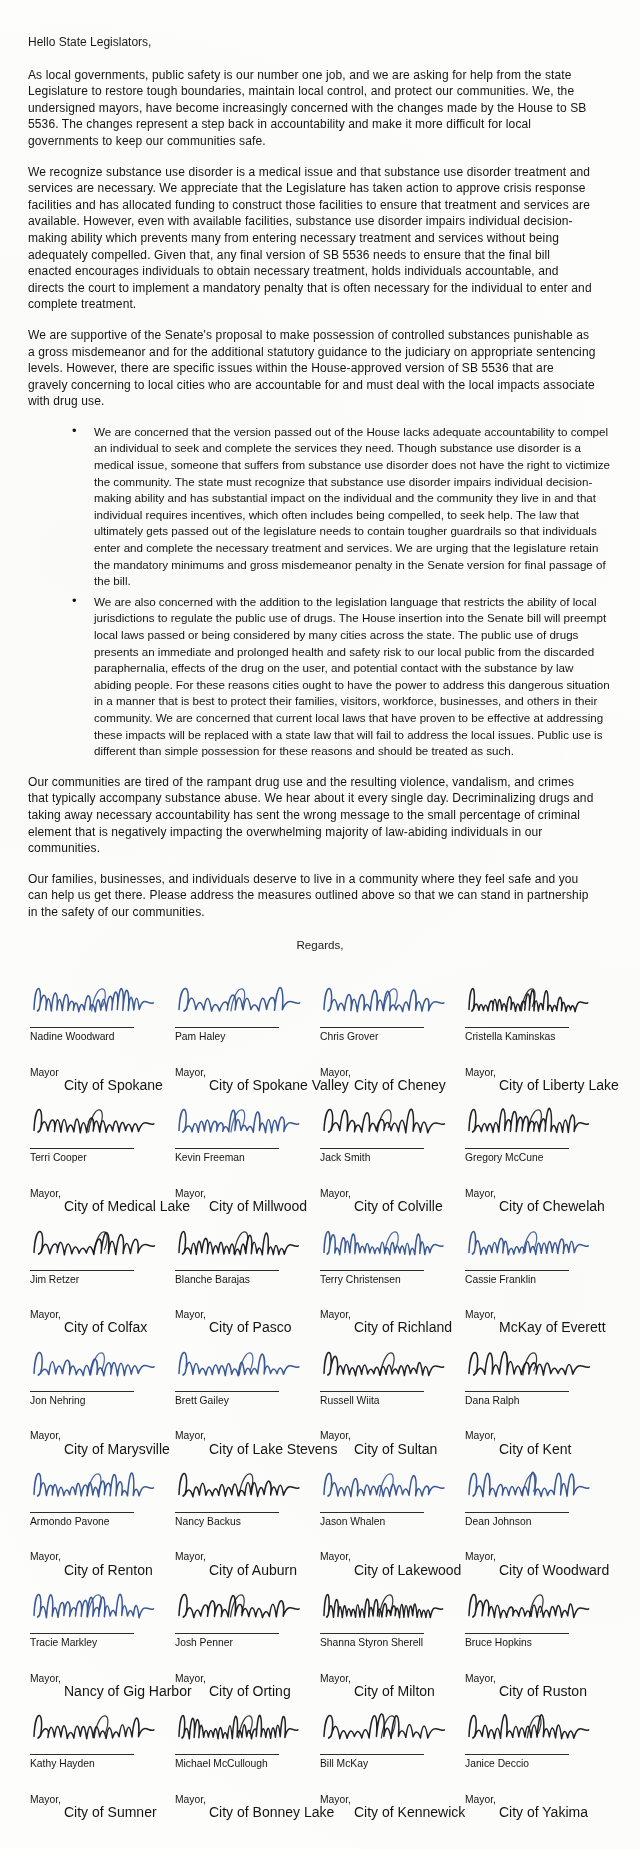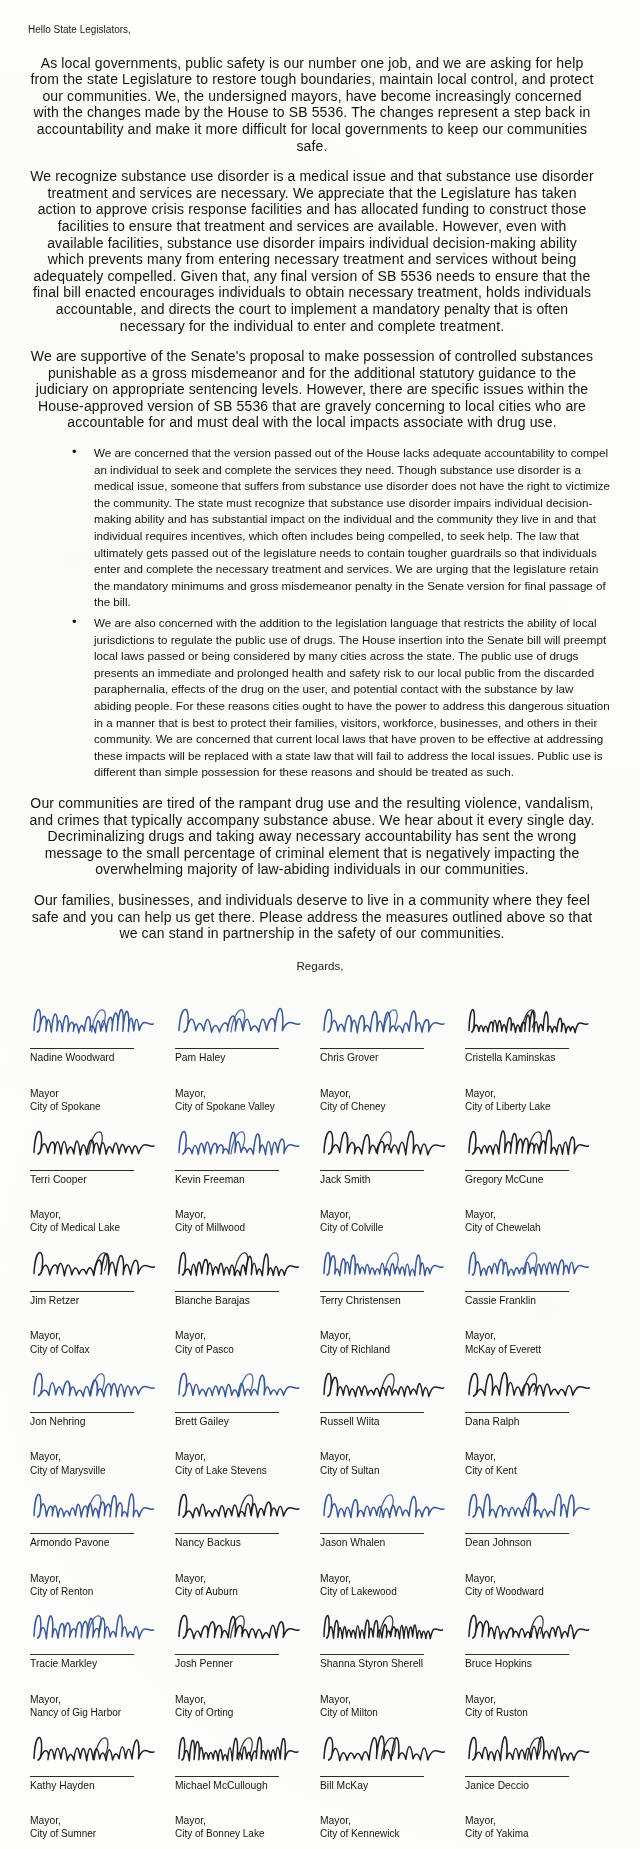--- a/index.html
+++ b/index.html
@@ -37,8 +37,8 @@
     letter-spacing: 0.01em;
   }
   p.greeting {
-    margin: 4px 0 16px 0;
-    font-size: 10px;
+    margin: 16px 0 16px 0;
+    font-size: 12px;
     line-height: 16.6px;
   }
   p.regards {

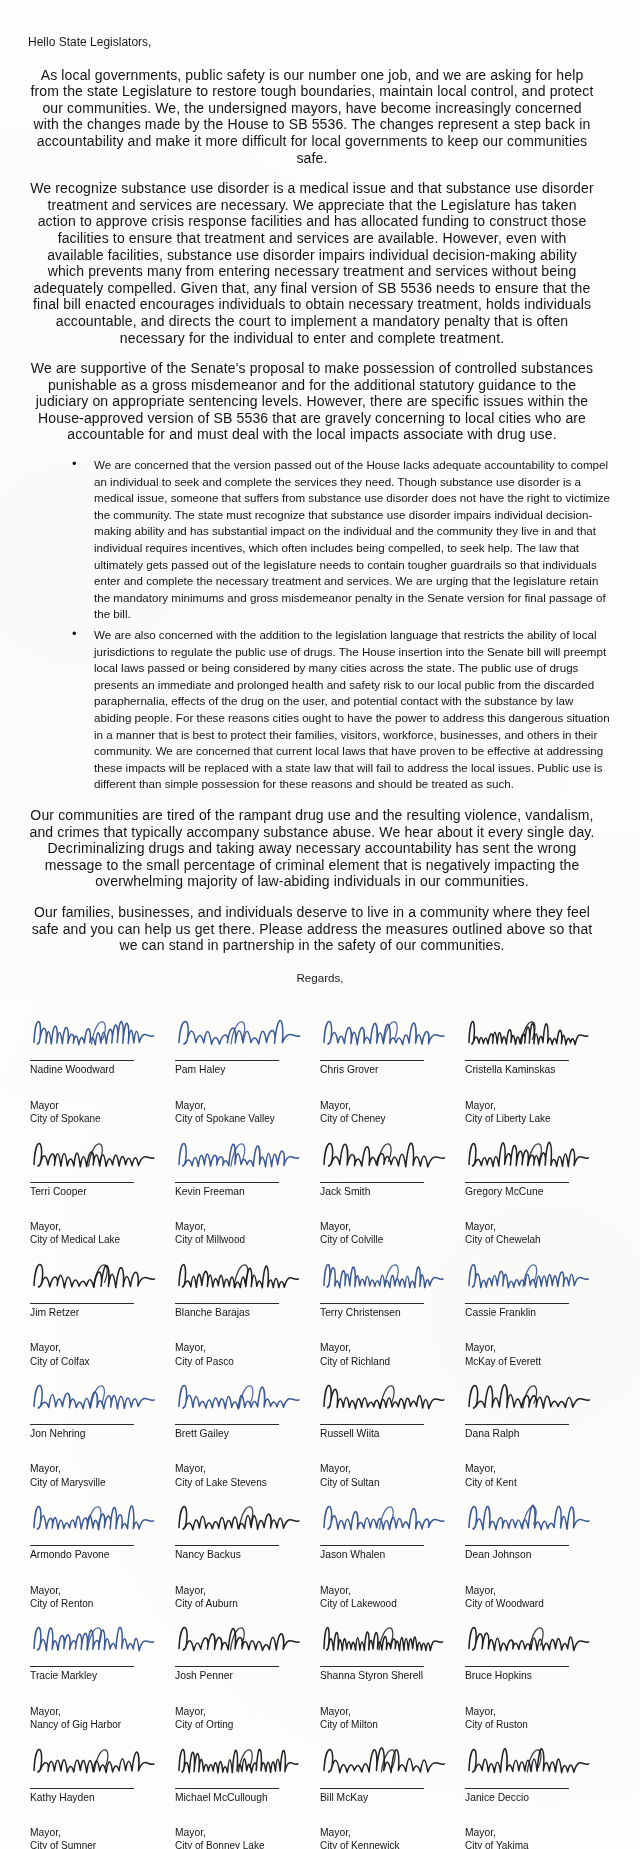--- a/index.html
+++ b/index.html
@@ -30,9 +30,9 @@
 
   p.para {
     margin: 0 16px 14px 0;
-    font-size: 14px;
+    font-size: 12px;
     line-height: 16.6px;
-    text-align: center;
+    text-align: left;
     color: #141414;
     letter-spacing: 0.01em;
   }

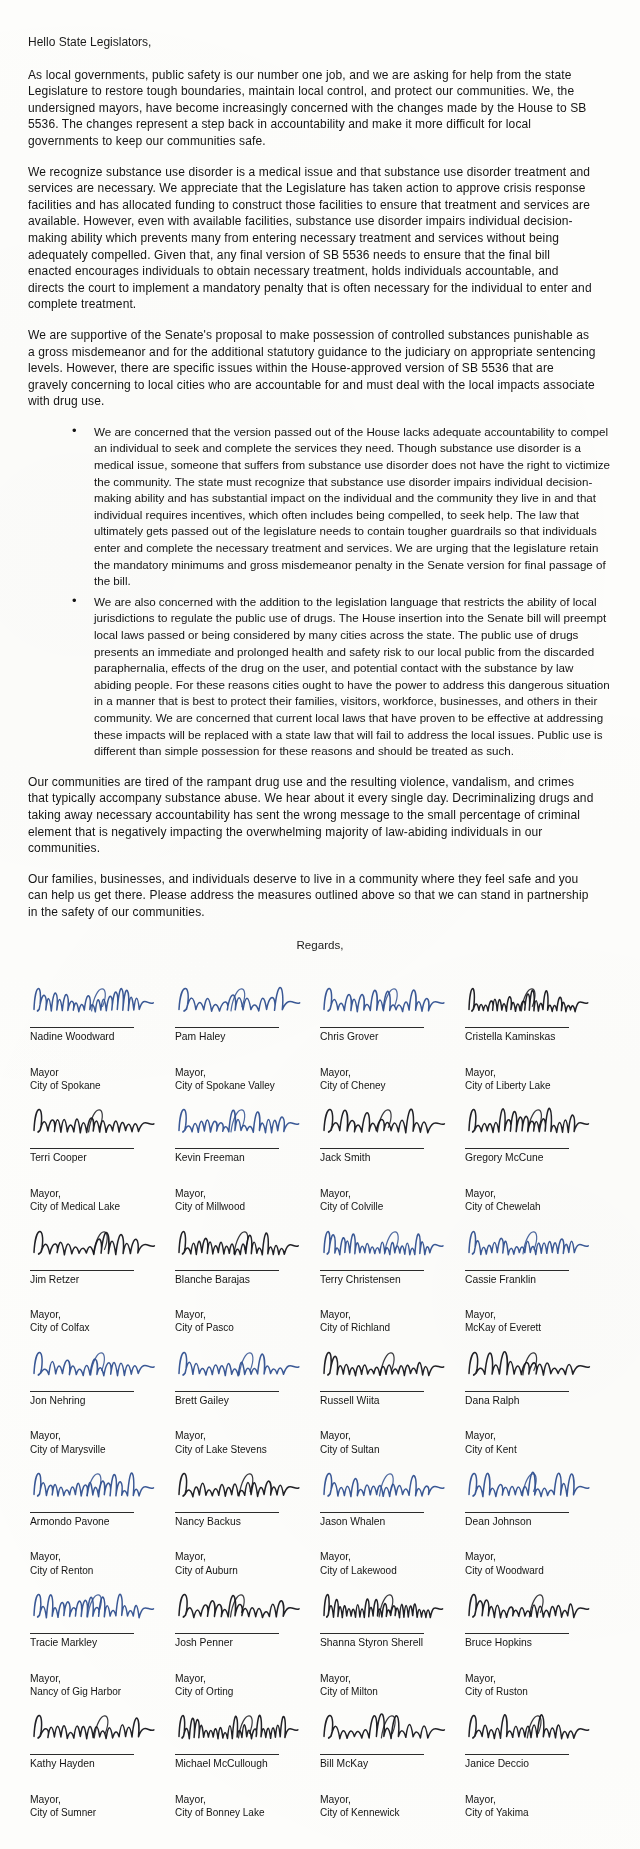--- a/index.html
+++ b/index.html
@@ -118,10 +118,11 @@
     margin-top: 22px;
   }
   .sig-city {
-    font-size: 10px;
+    font-size: 14px;
     line-height: 13.4px;
     color: #141414;
     white-space: nowrap;
+    margin-left: 34px;
   }
 </style>
 </head>

